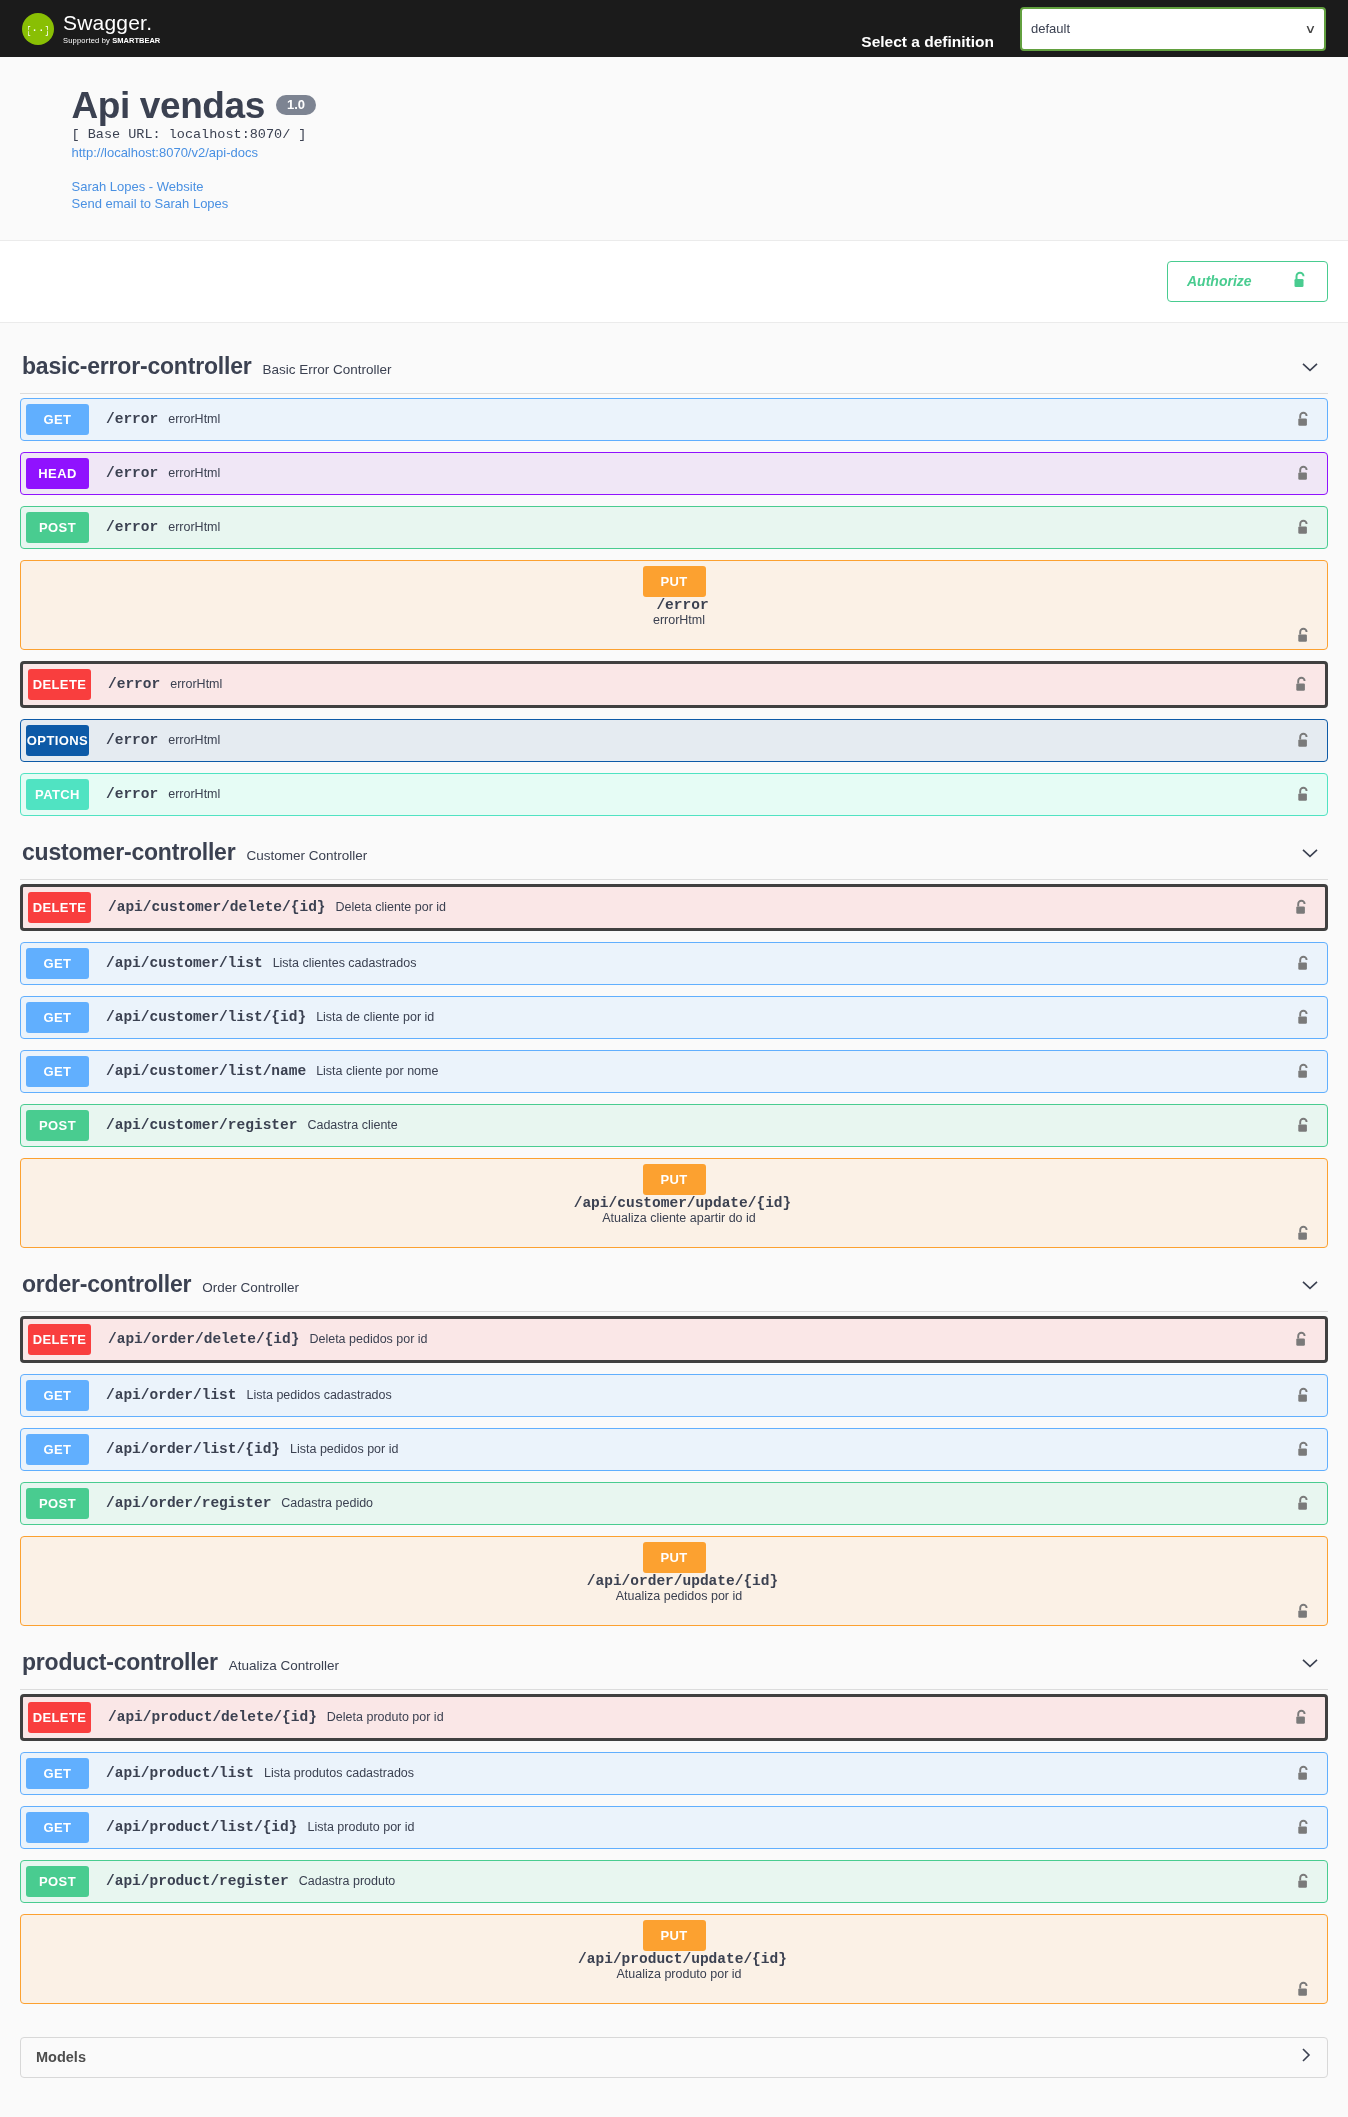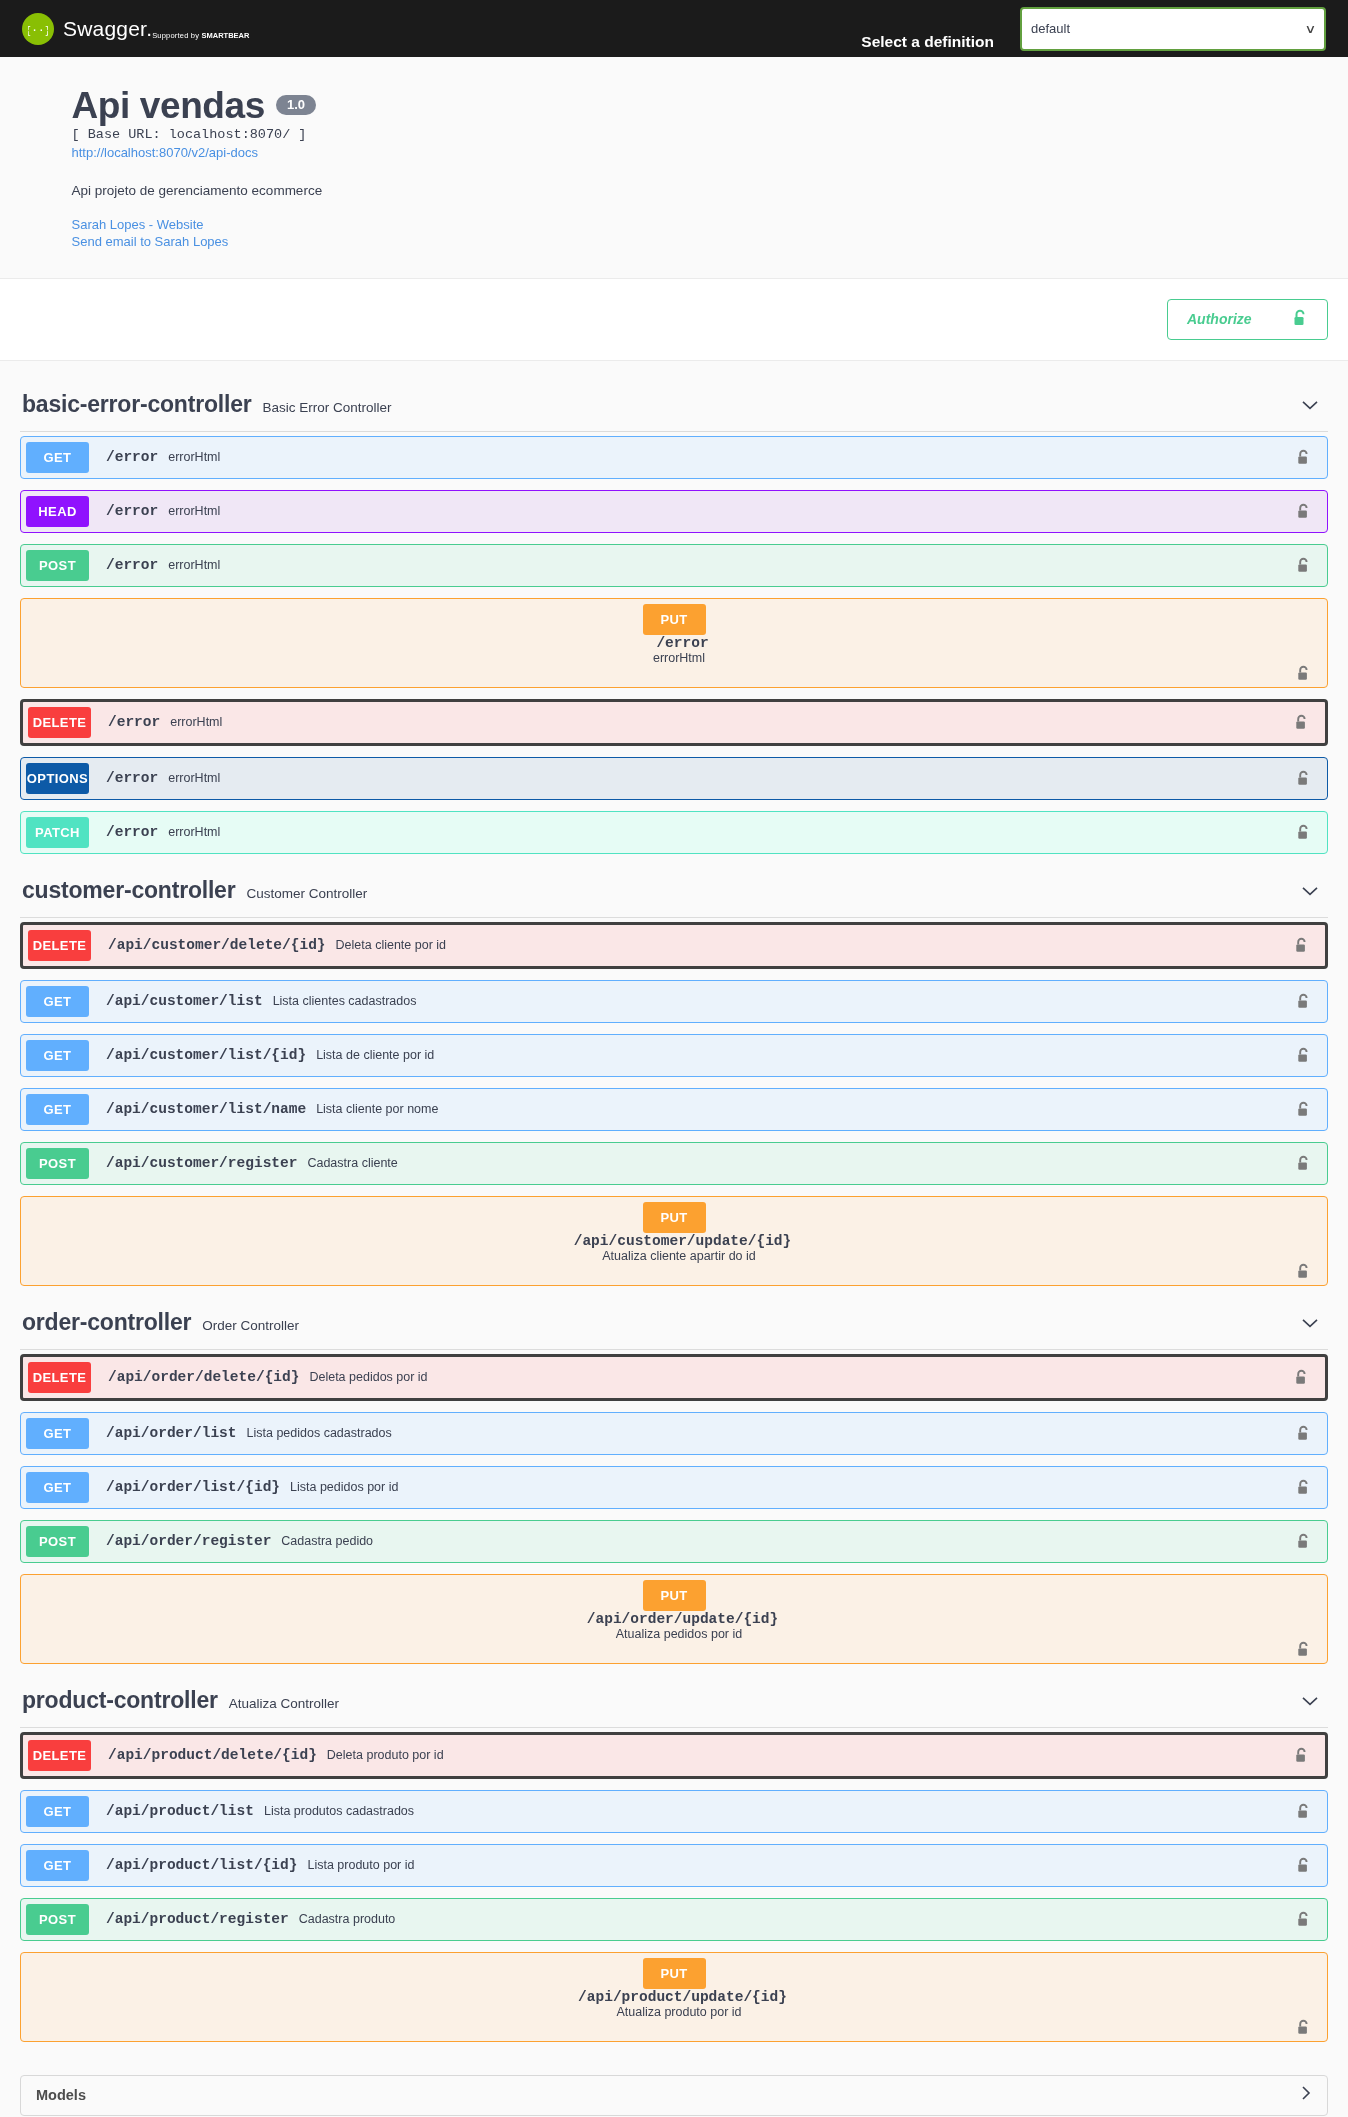--- a/index.html
+++ b/index.html
@@ -25,7 +25,7 @@
     display: flex; align-items: center; justify-content: center;
   }
   .logo-mark svg { display: block; }
-  .logo-text { display: flex; flex-direction: row; line-height: 1; align-items: flex-end; }
+  .logo-text { display: flex; flex-direction: column; line-height: 1; }
   .logo-title {
     color: #fff; font-size: 21px; font-weight: 400;
     letter-spacing: .2px;

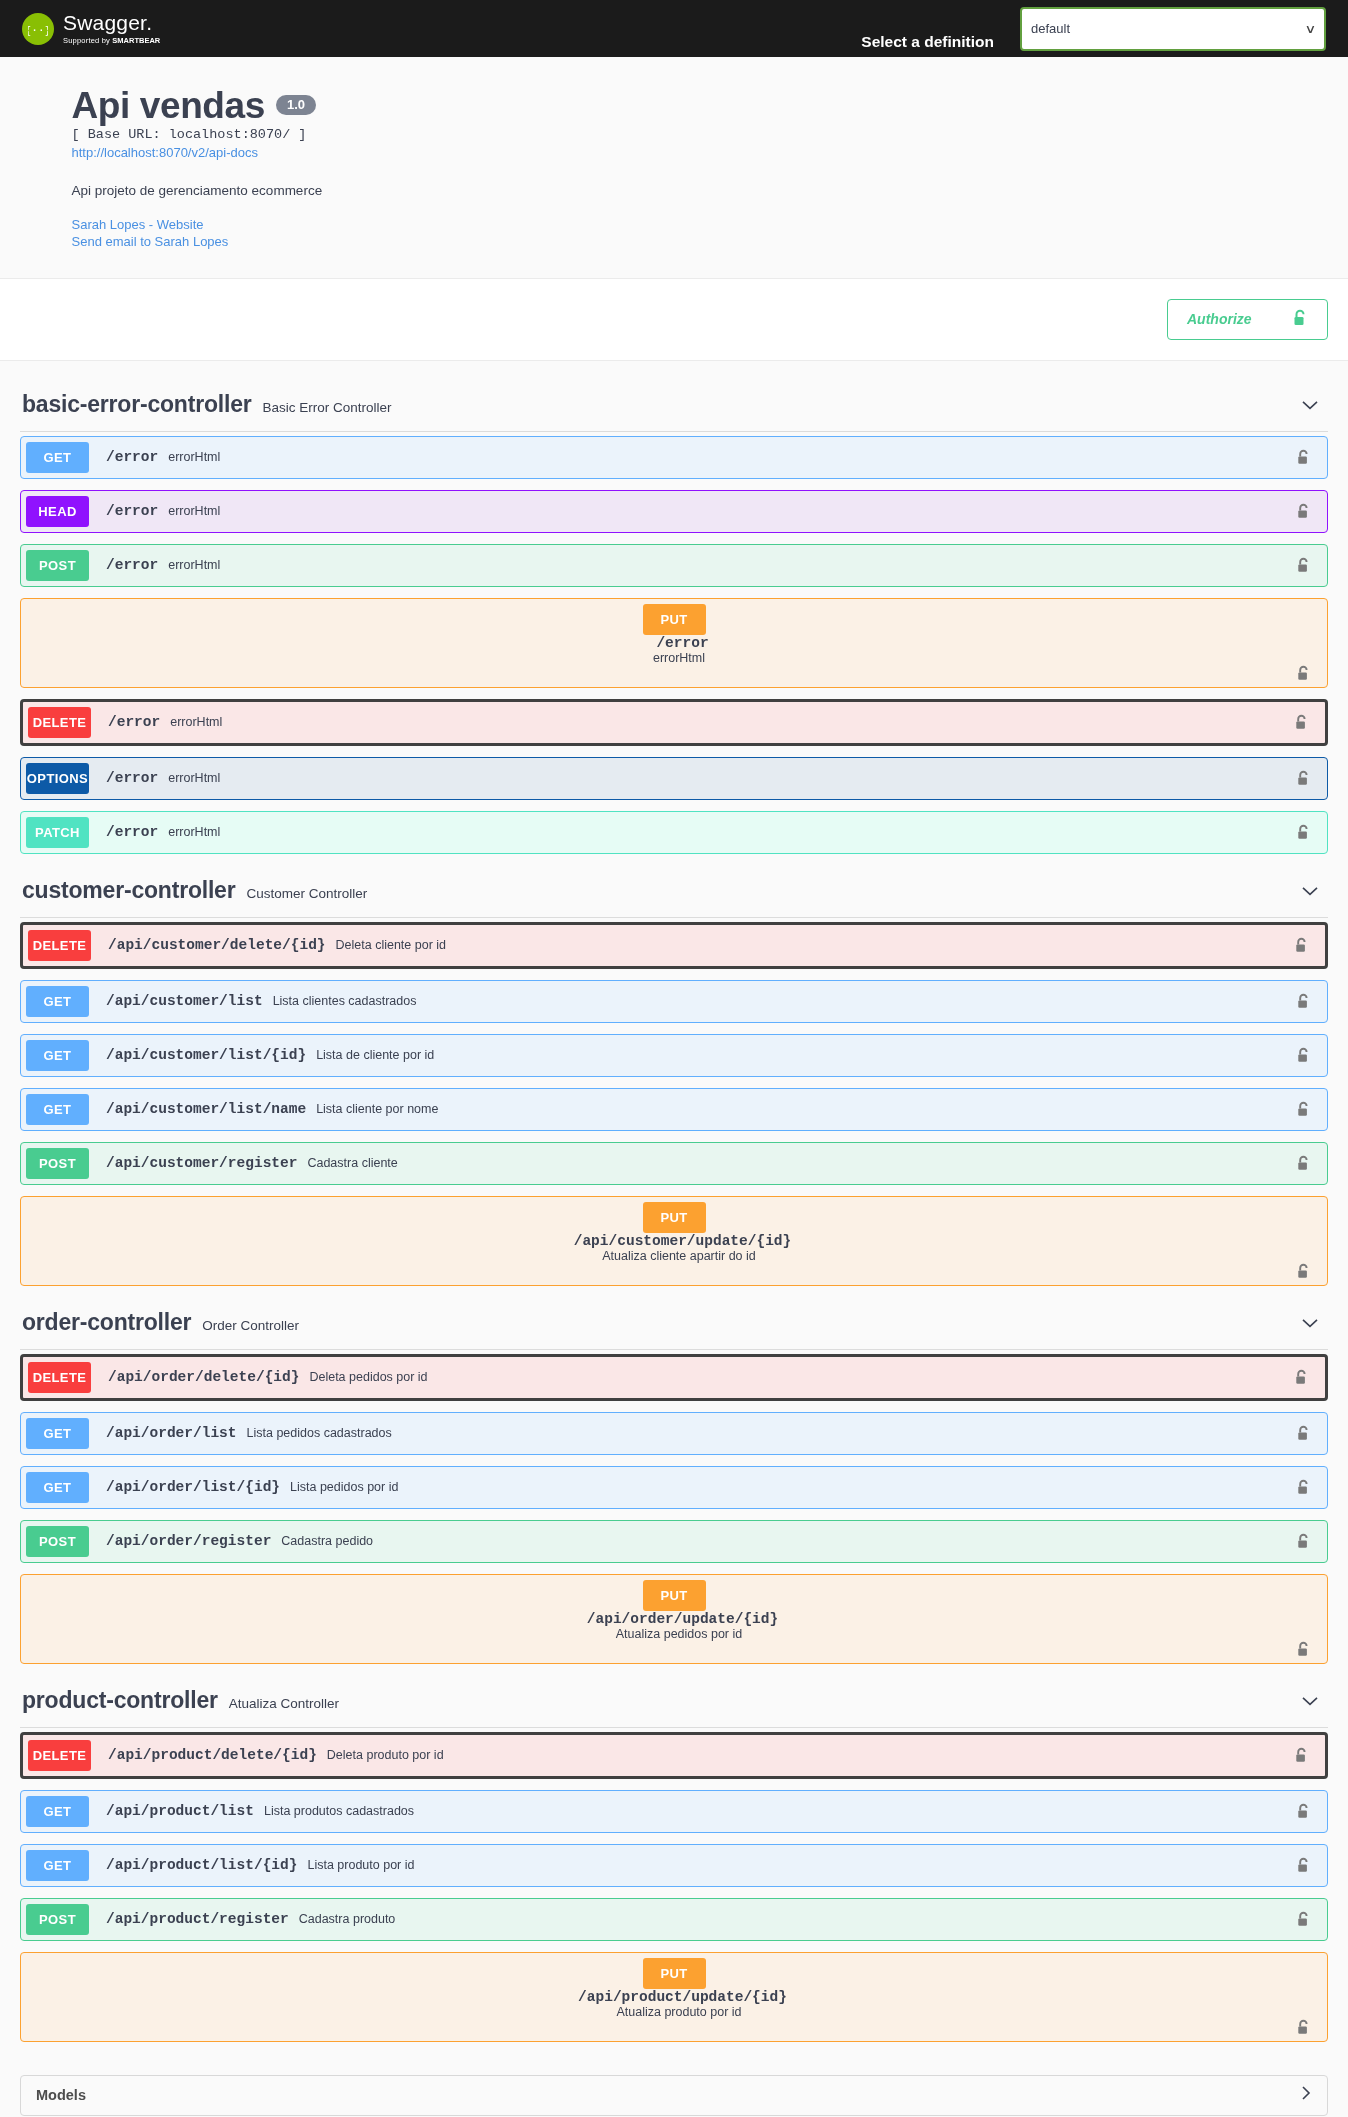--- a/index.html
+++ b/index.html
@@ -281,7 +281,6 @@
     </div>
     <div class="base-url">[ Base URL: localhost:8070/ ]</div>
     <a class="docs-link" href="#">http://localhost:8070/v2/api-docs</a>
-    <div class="desc">Api projeto de gerenciamento ecommerce</div>
     <div class="contact-links">
       <a href="#">Sarah Lopes - Website</a>
       <a href="#">Send email to Sarah Lopes</a>

